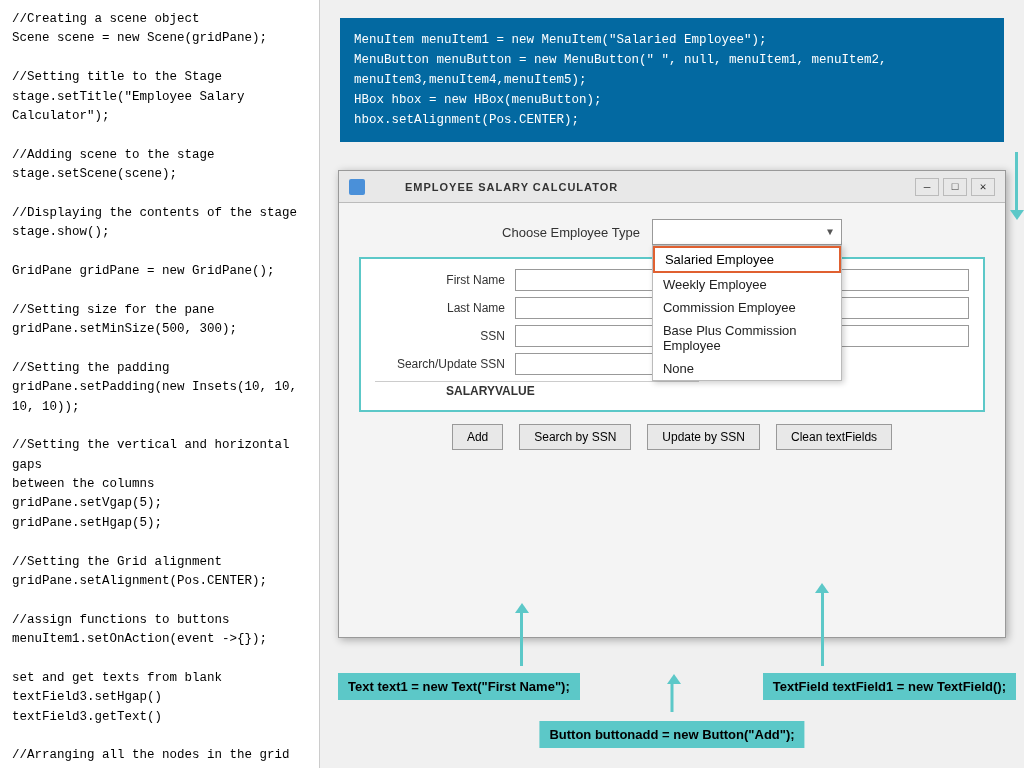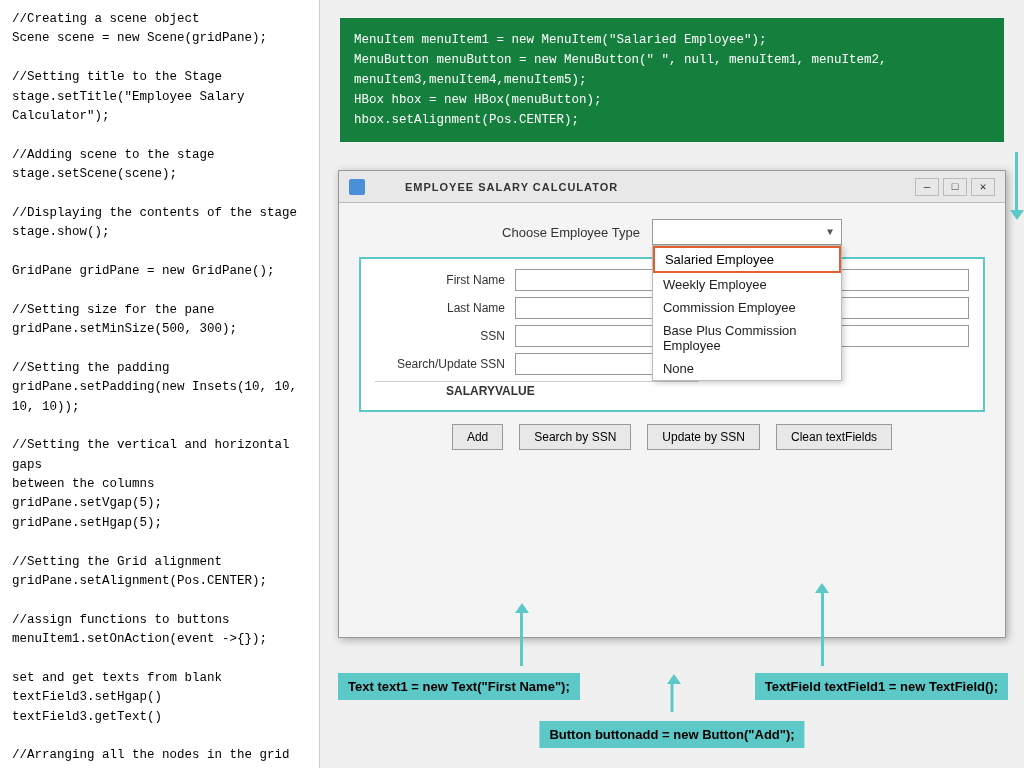--- a/index.html
+++ b/index.html
@@ -45,7 +45,7 @@
       top: 18px;
       left: 20px;
       right: 20px;
-      background: #15803d;
+      background: #0369a1;
       color: #fff;
       font-family: 'Courier New', monospace;
       font-size: 12.5px;

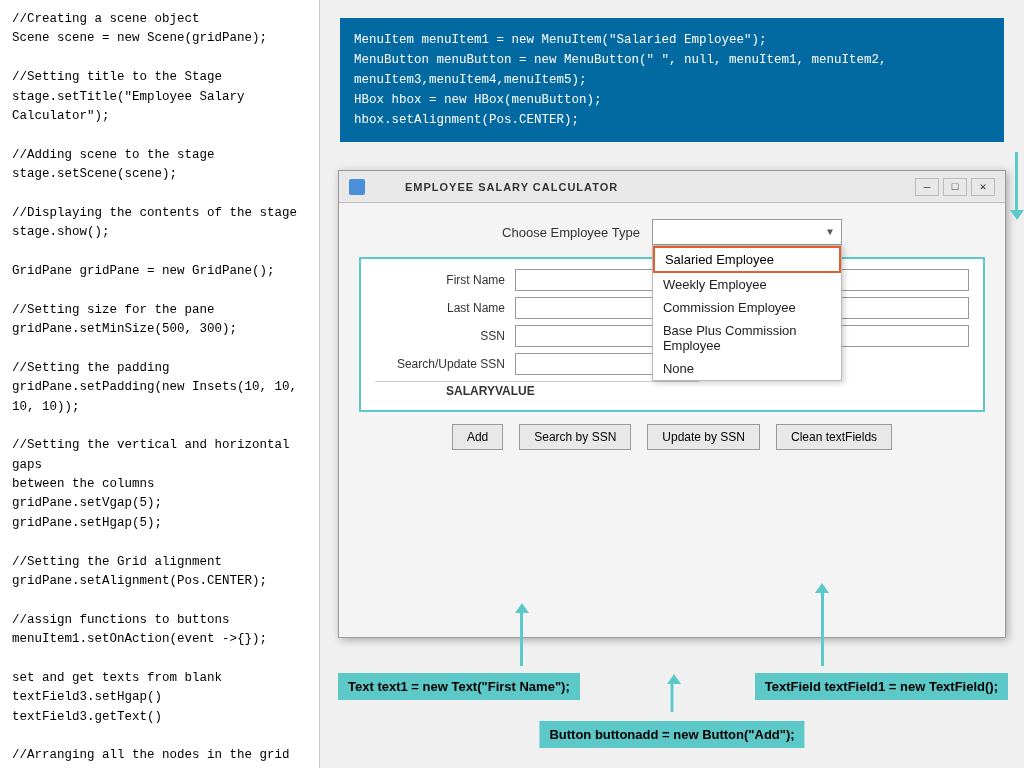--- a/index.html
+++ b/index.html
@@ -451,7 +451,7 @@
     <span>Text text1 = new Text("First Name");</span>
   </div>
 
-  <div style="position:absolute; bottom:68px; right:16px; background:#5cc8c8; padding:6px 10px; font-family:Arial,sans-serif; font-size:13px; font-weight:bold; z-index:20;">
+  <div style="position:absolute; bottom:68px; right:8px; background:#5cc8c8; padding:6px 10px; font-family:Arial,sans-serif; font-size:13px; font-weight:bold; z-index:20;">
     <span>TextField textField1 = new TextField();</span>
   </div>
 

